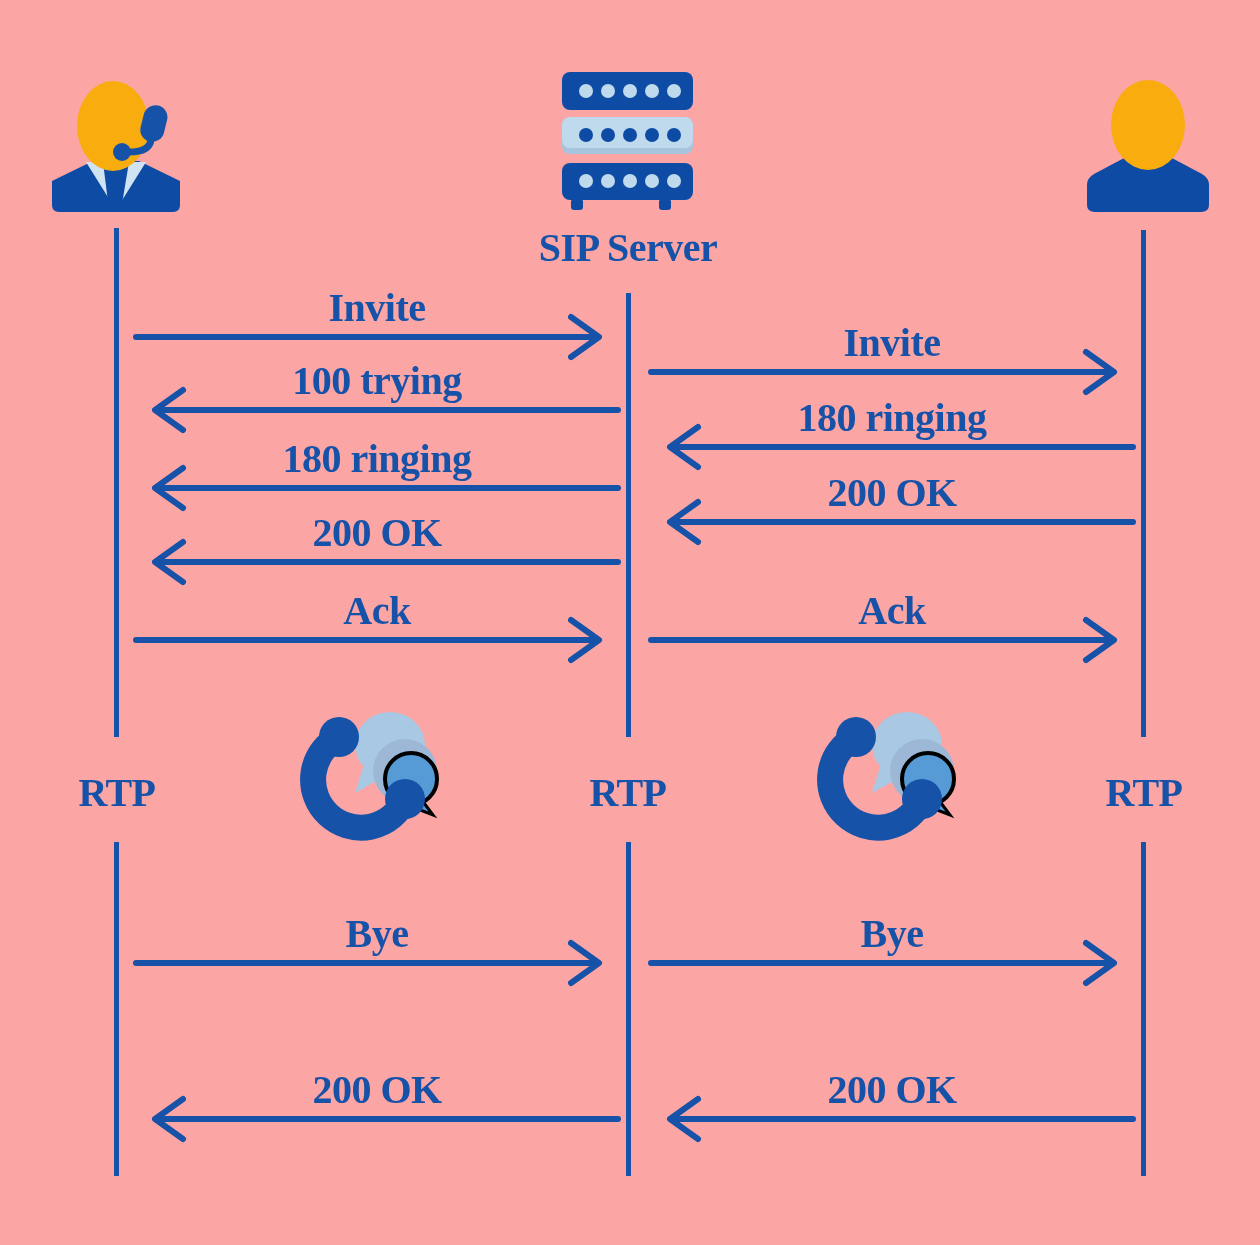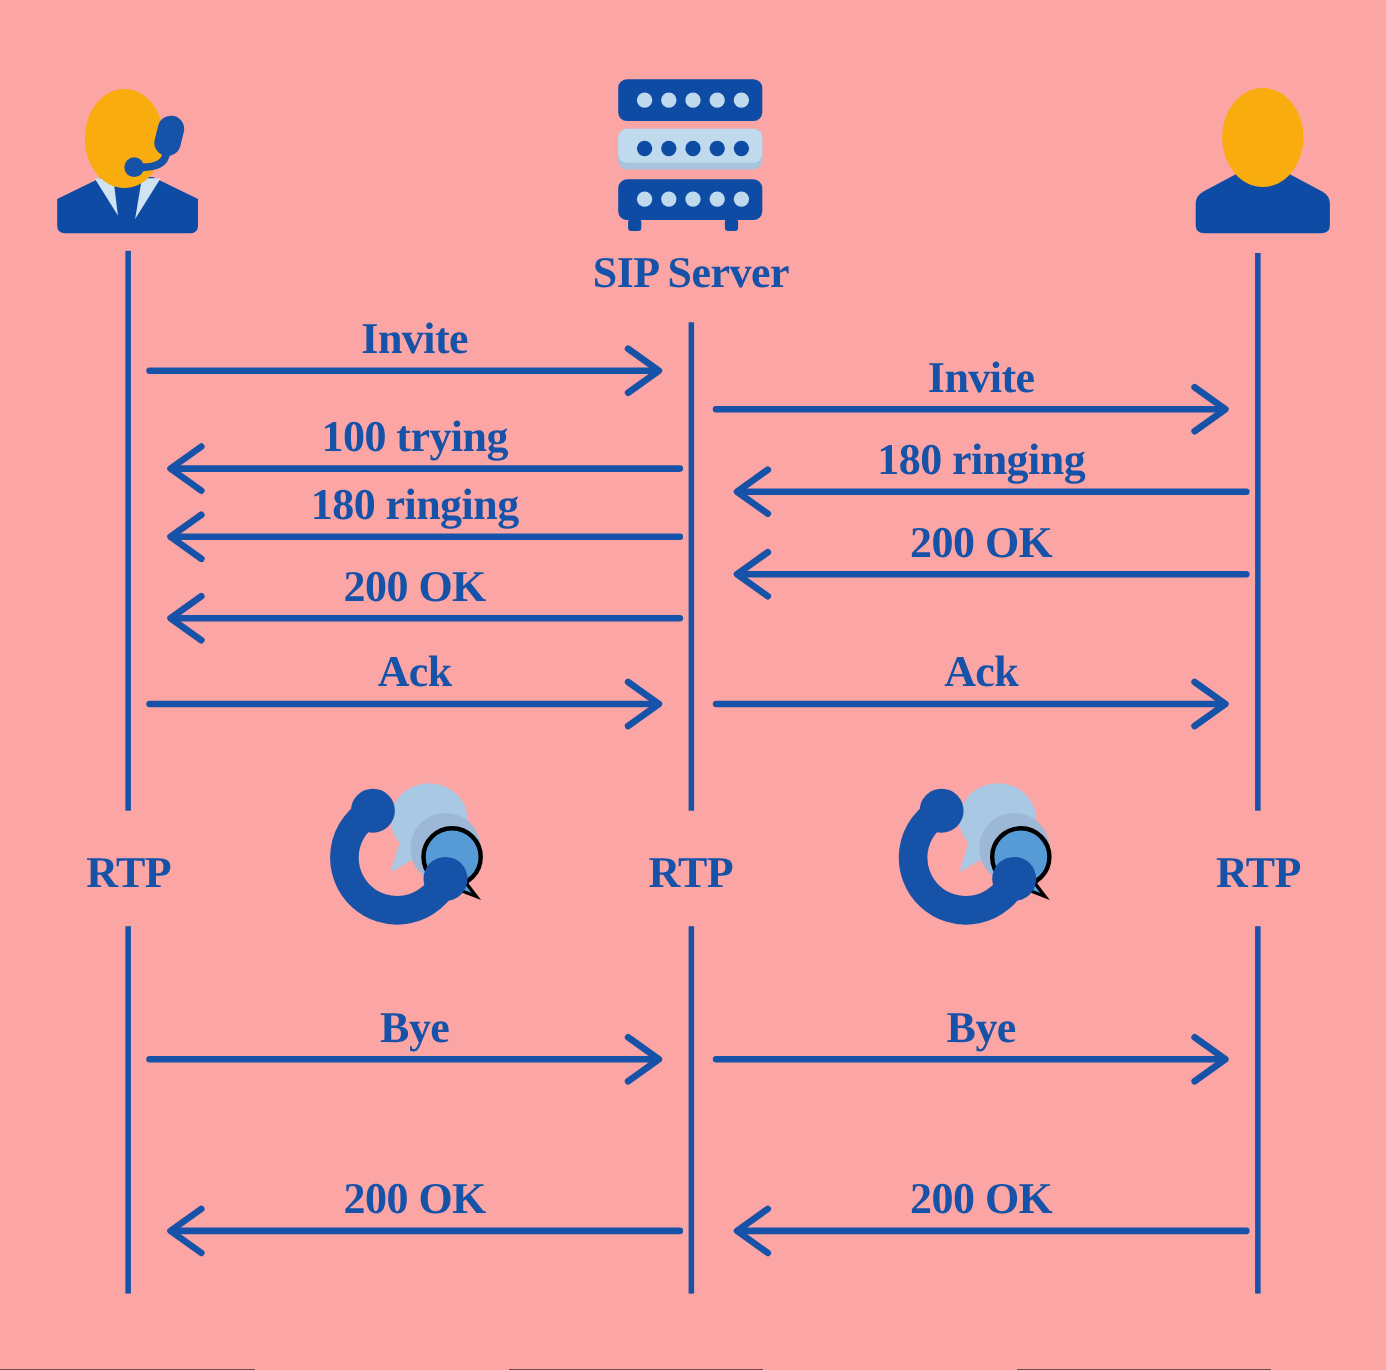--- a/index.html
+++ b/index.html
@@ -94,7 +94,7 @@
       </svg>
   </div>
 
-  <div class="msg col-l" style="top:377px">
+  <div class="msg col-l" style="top:361px">
     <div class="msg-label">100 trying</div>
     <svg class="arr" viewBox="0 0 492 48">
       <path d="M487 24 H26"></path>

